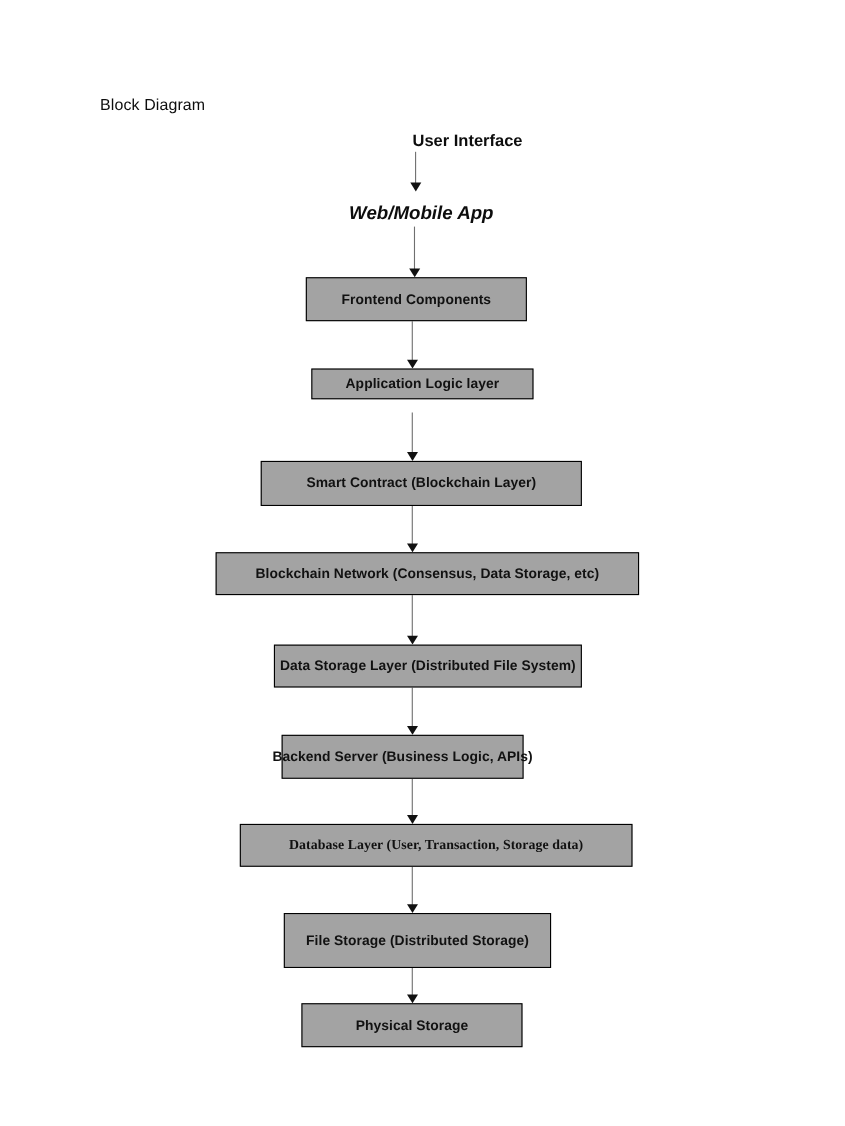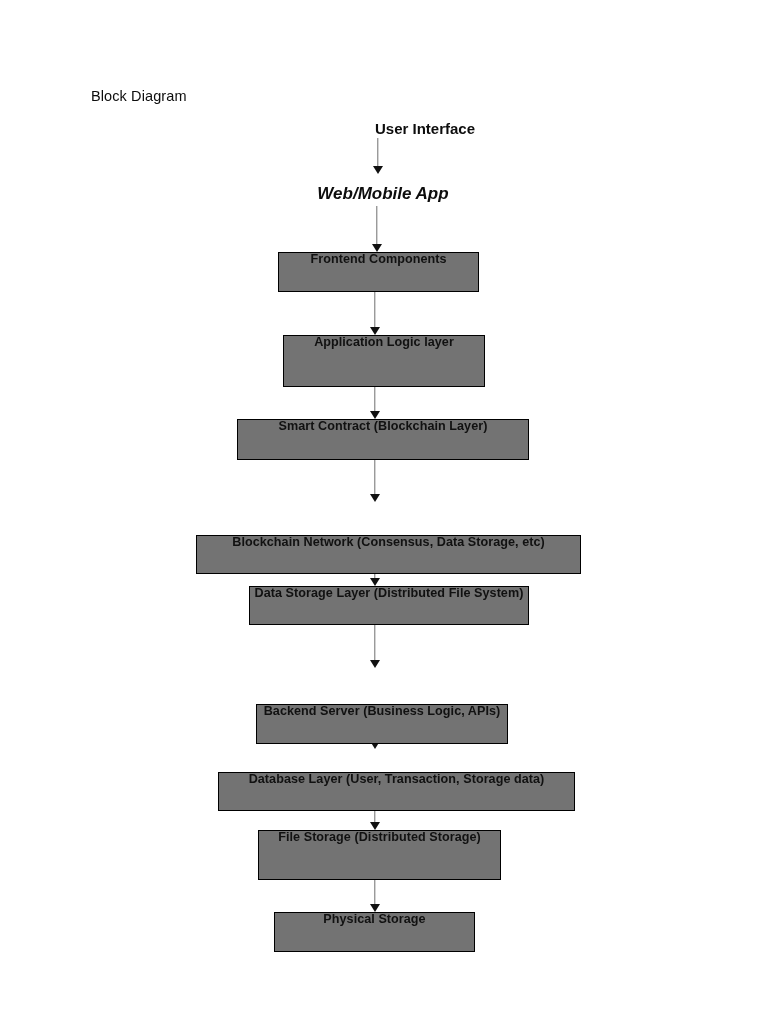--- a/index.html
+++ b/index.html
@@ -52,9 +52,9 @@
     position: absolute;
     box-sizing: border-box;
     border: 1.6px solid #000000;
-    background: #737373;
+    background: #a3a3a3;
     display: flex;
-    align-items: flex-start;
+    align-items: center;
     justify-content: center;
   }
   .node-label {

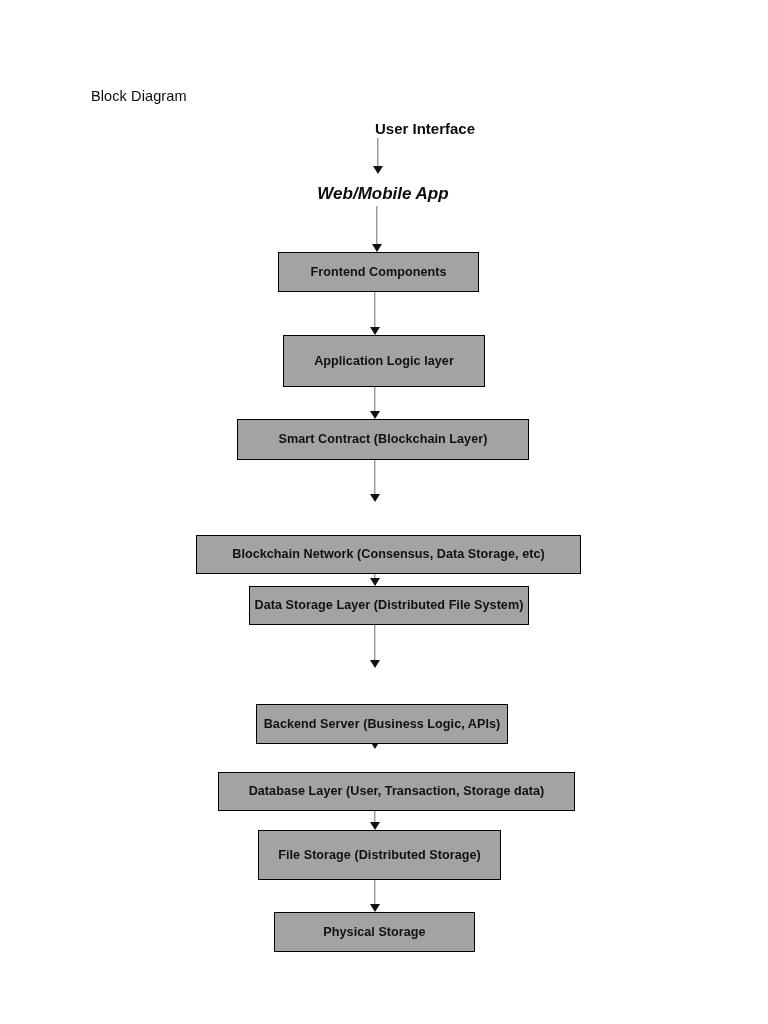--- a/index.html
+++ b/index.html
@@ -149,7 +149,7 @@
       <div class="node" style="left: 278px; top: 252px; width: 201px; height: 40px; border-color: rgb(0, 0, 0);">
         <span class="node-label">Frontend Components</span>
       </div>
-      <div class="node" style="left: 283px; top: 335px; width: 202px; height: 52px; border-color: rgb(0, 0, 0);">
+      <div class="node" style="left: 283px; top: 335px; width: 202px; height: 28px; border-color: rgb(0, 0, 0);">
         <span class="node-label">Application Logic layer</span>
       </div>
       <div class="node" style="left: 237px; top: 419px; width: 292px; height: 41px; border-color: rgb(0, 0, 0);">

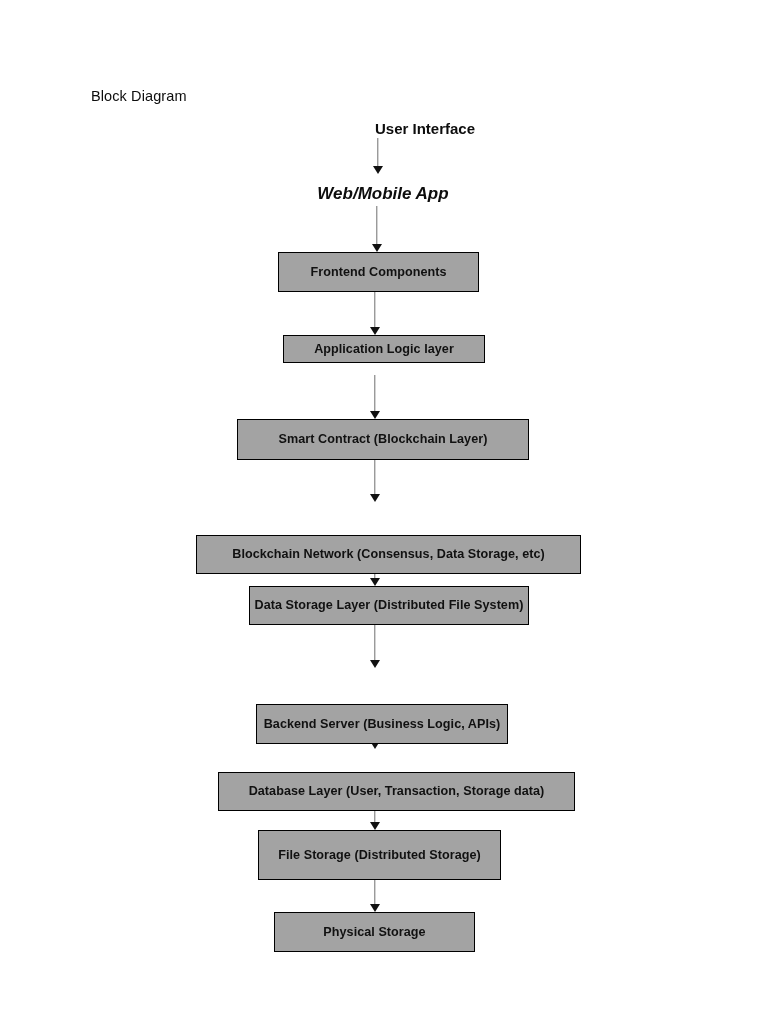--- a/index.html
+++ b/index.html
@@ -155,7 +155,7 @@
       <div class="node" style="left: 237px; top: 419px; width: 292px; height: 41px; border-color: rgb(0, 0, 0);">
         <span class="node-label">Smart Contract (Blockchain Layer)</span>
       </div>
-      <div class="node" style="left: 196px; top: 502px; width: 385px; height: 39px; border-color: rgb(0, 0, 0); margin-top: 33px;">
+      <div class="node" style="left: 196px; top: 502px; width: 385px; height: 39px; border-color: rgb(0, 0, 0);">
         <span class="node-label">Blockchain Network (Consensus, Data Storage, etc)</span>
       </div>
       <div class="node" style="left: 249px; top: 586px; width: 280px; height: 39px; border-color: rgb(0, 0, 0);">

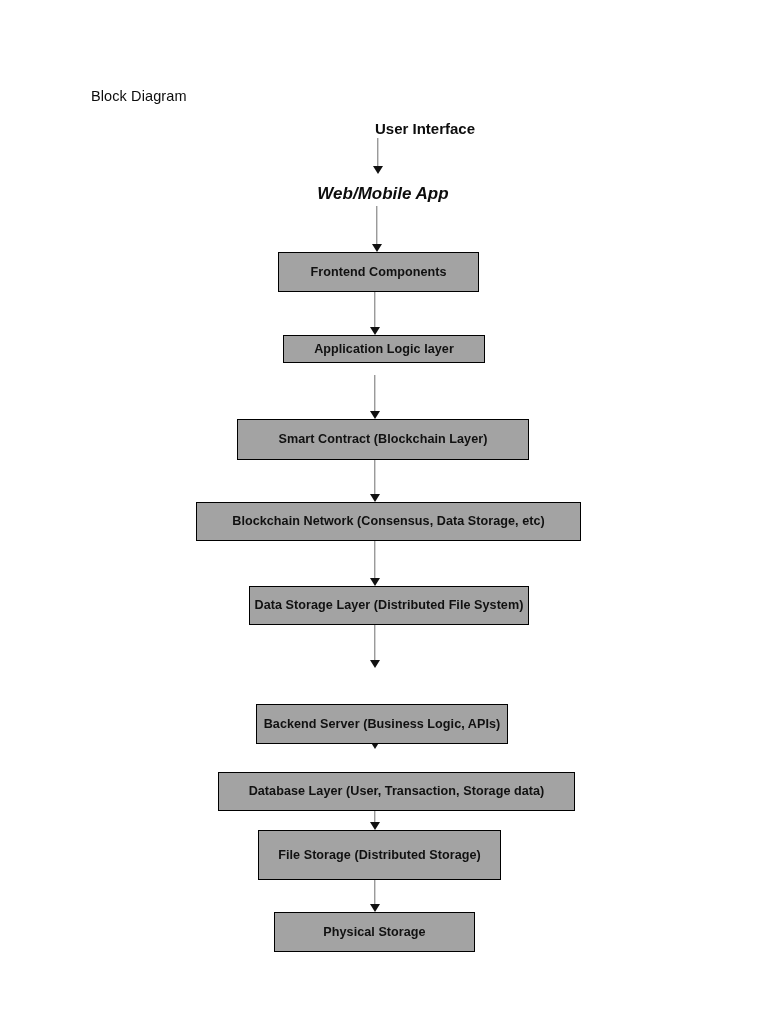--- a/index.html
+++ b/index.html
@@ -161,7 +161,7 @@
       <div class="node" style="left: 249px; top: 586px; width: 280px; height: 39px; border-color: rgb(0, 0, 0);">
         <span class="node-label">Data Storage Layer (Distributed File System)</span>
       </div>
-      <div class="node" style="left: 256px; top: 668px; width: 252px; height: 40px; border-color: rgb(0, 0, 0); margin-top: 36px;">
+      <div class="node" style="left: 256px; top: 668px; width: 220px; height: 40px; border-color: rgb(0, 0, 0);">
         <span class="node-label">Backend Server (Business Logic, APIs)</span>
       </div>
       <div class="node" style="left: 218px; top: 772px; width: 357px; height: 39px; border-color: rgb(0, 0, 0);">

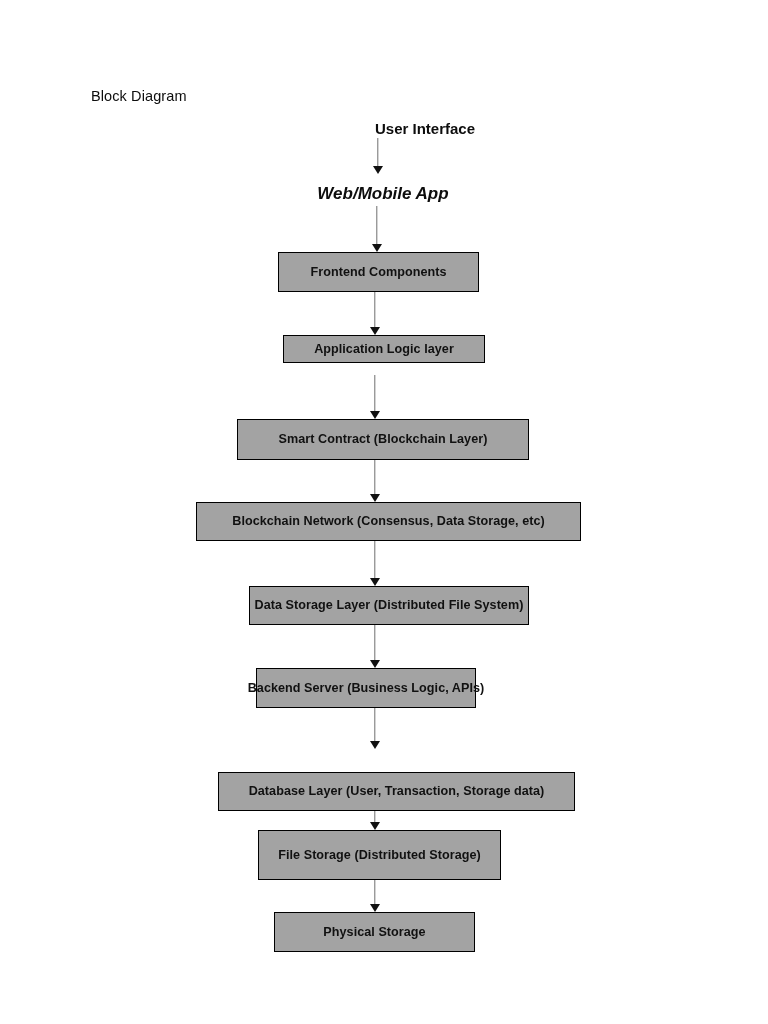--- a/index.html
+++ b/index.html
@@ -164,7 +164,7 @@
       <div class="node" style="left: 256px; top: 668px; width: 220px; height: 40px; border-color: rgb(0, 0, 0);">
         <span class="node-label">Backend Server (Business Logic, APIs)</span>
       </div>
-      <div class="node" style="left: 218px; top: 772px; width: 357px; height: 39px; border-color: rgb(0, 0, 0);">
+      <div class="node" style="left: 218px; top: 749px; width: 357px; height: 39px; border-color: rgb(0, 0, 0); font-family: Liberation Serif, serif;">
         <span class="node-label">Database Layer (User, Transaction, Storage data)</span>
       </div>
       <div class="node" style="left: 258px; top: 830px; width: 243px; height: 50px; border-color: rgb(0, 0, 0);">

